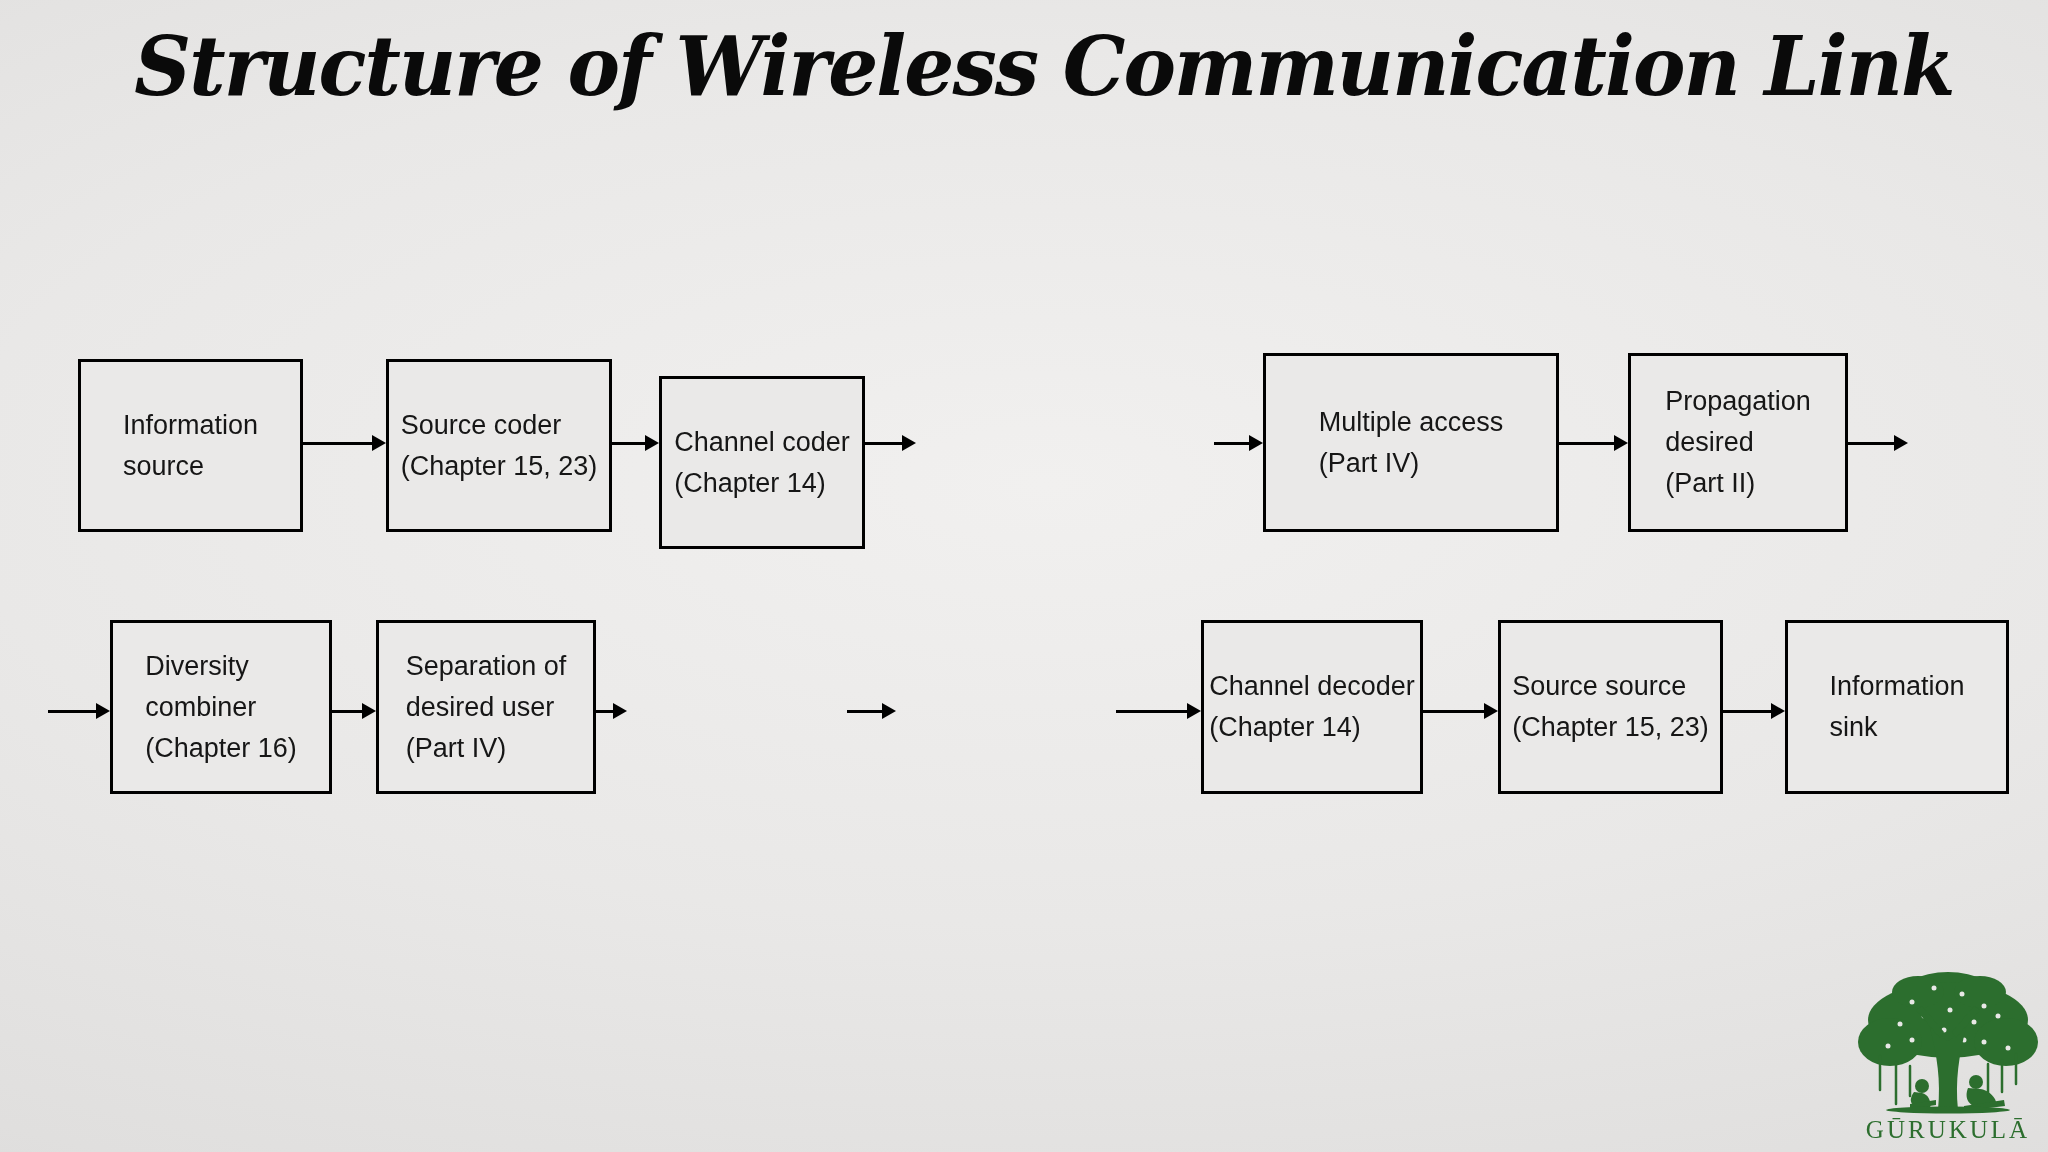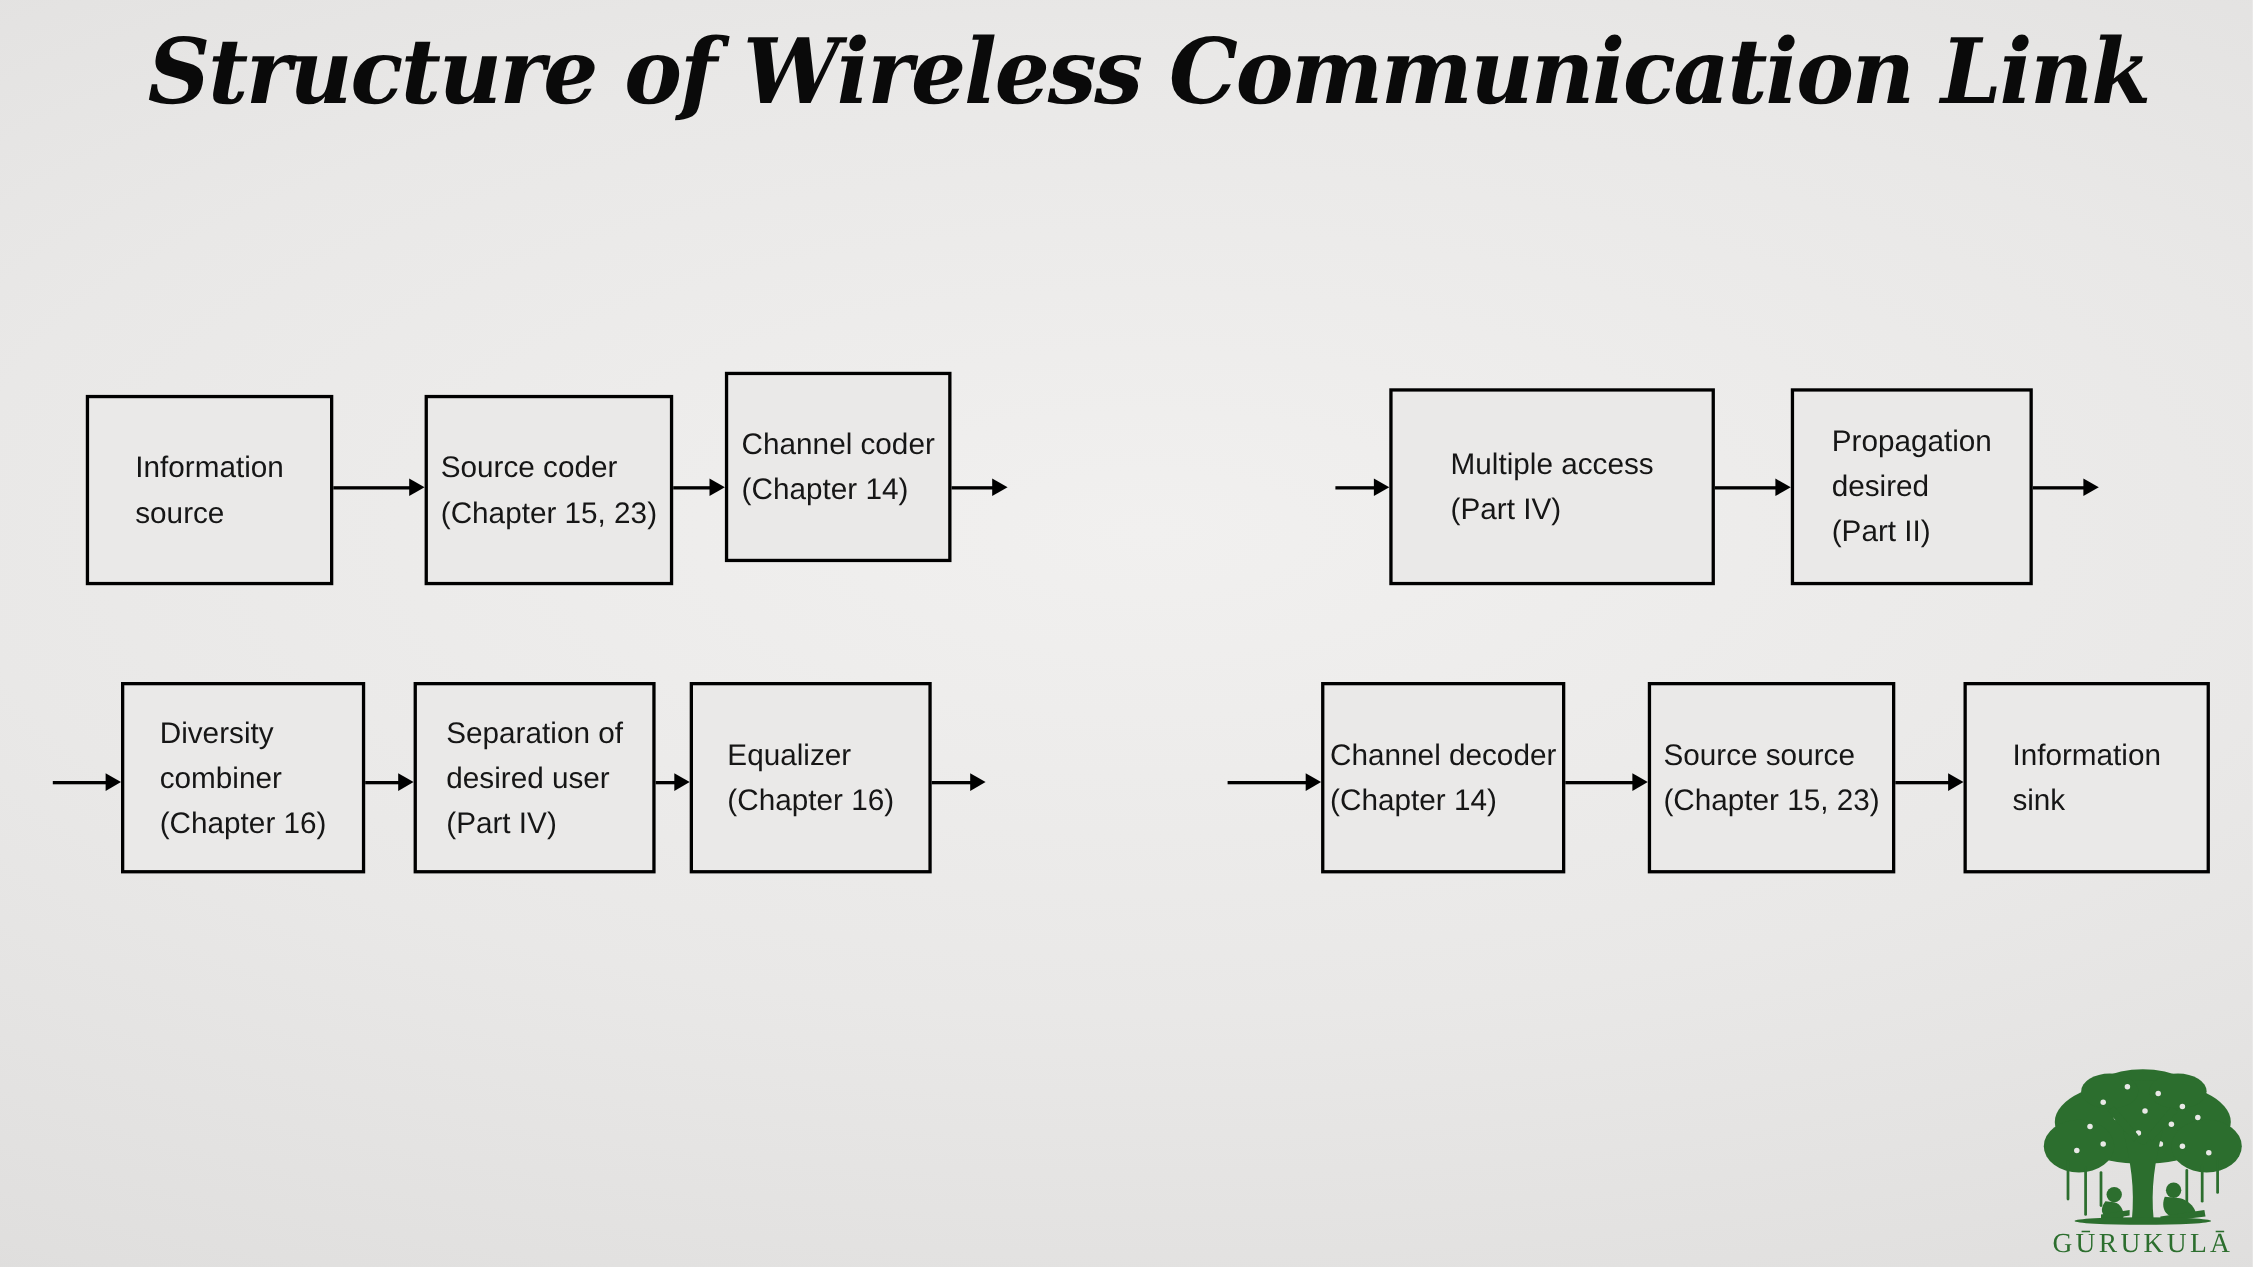--- a/index.html
+++ b/index.html
@@ -87,7 +87,7 @@
     </div>
   </div>
 
-  <div class="box" style="left:659px;top:338px;width:206px;height:173px">
+  <div class="box" style="left:659px;top:376px;width:206px;height:173px">
     <div class="box-text">
       <span>Channel coder</span>
       <span>(Chapter 14)</span>

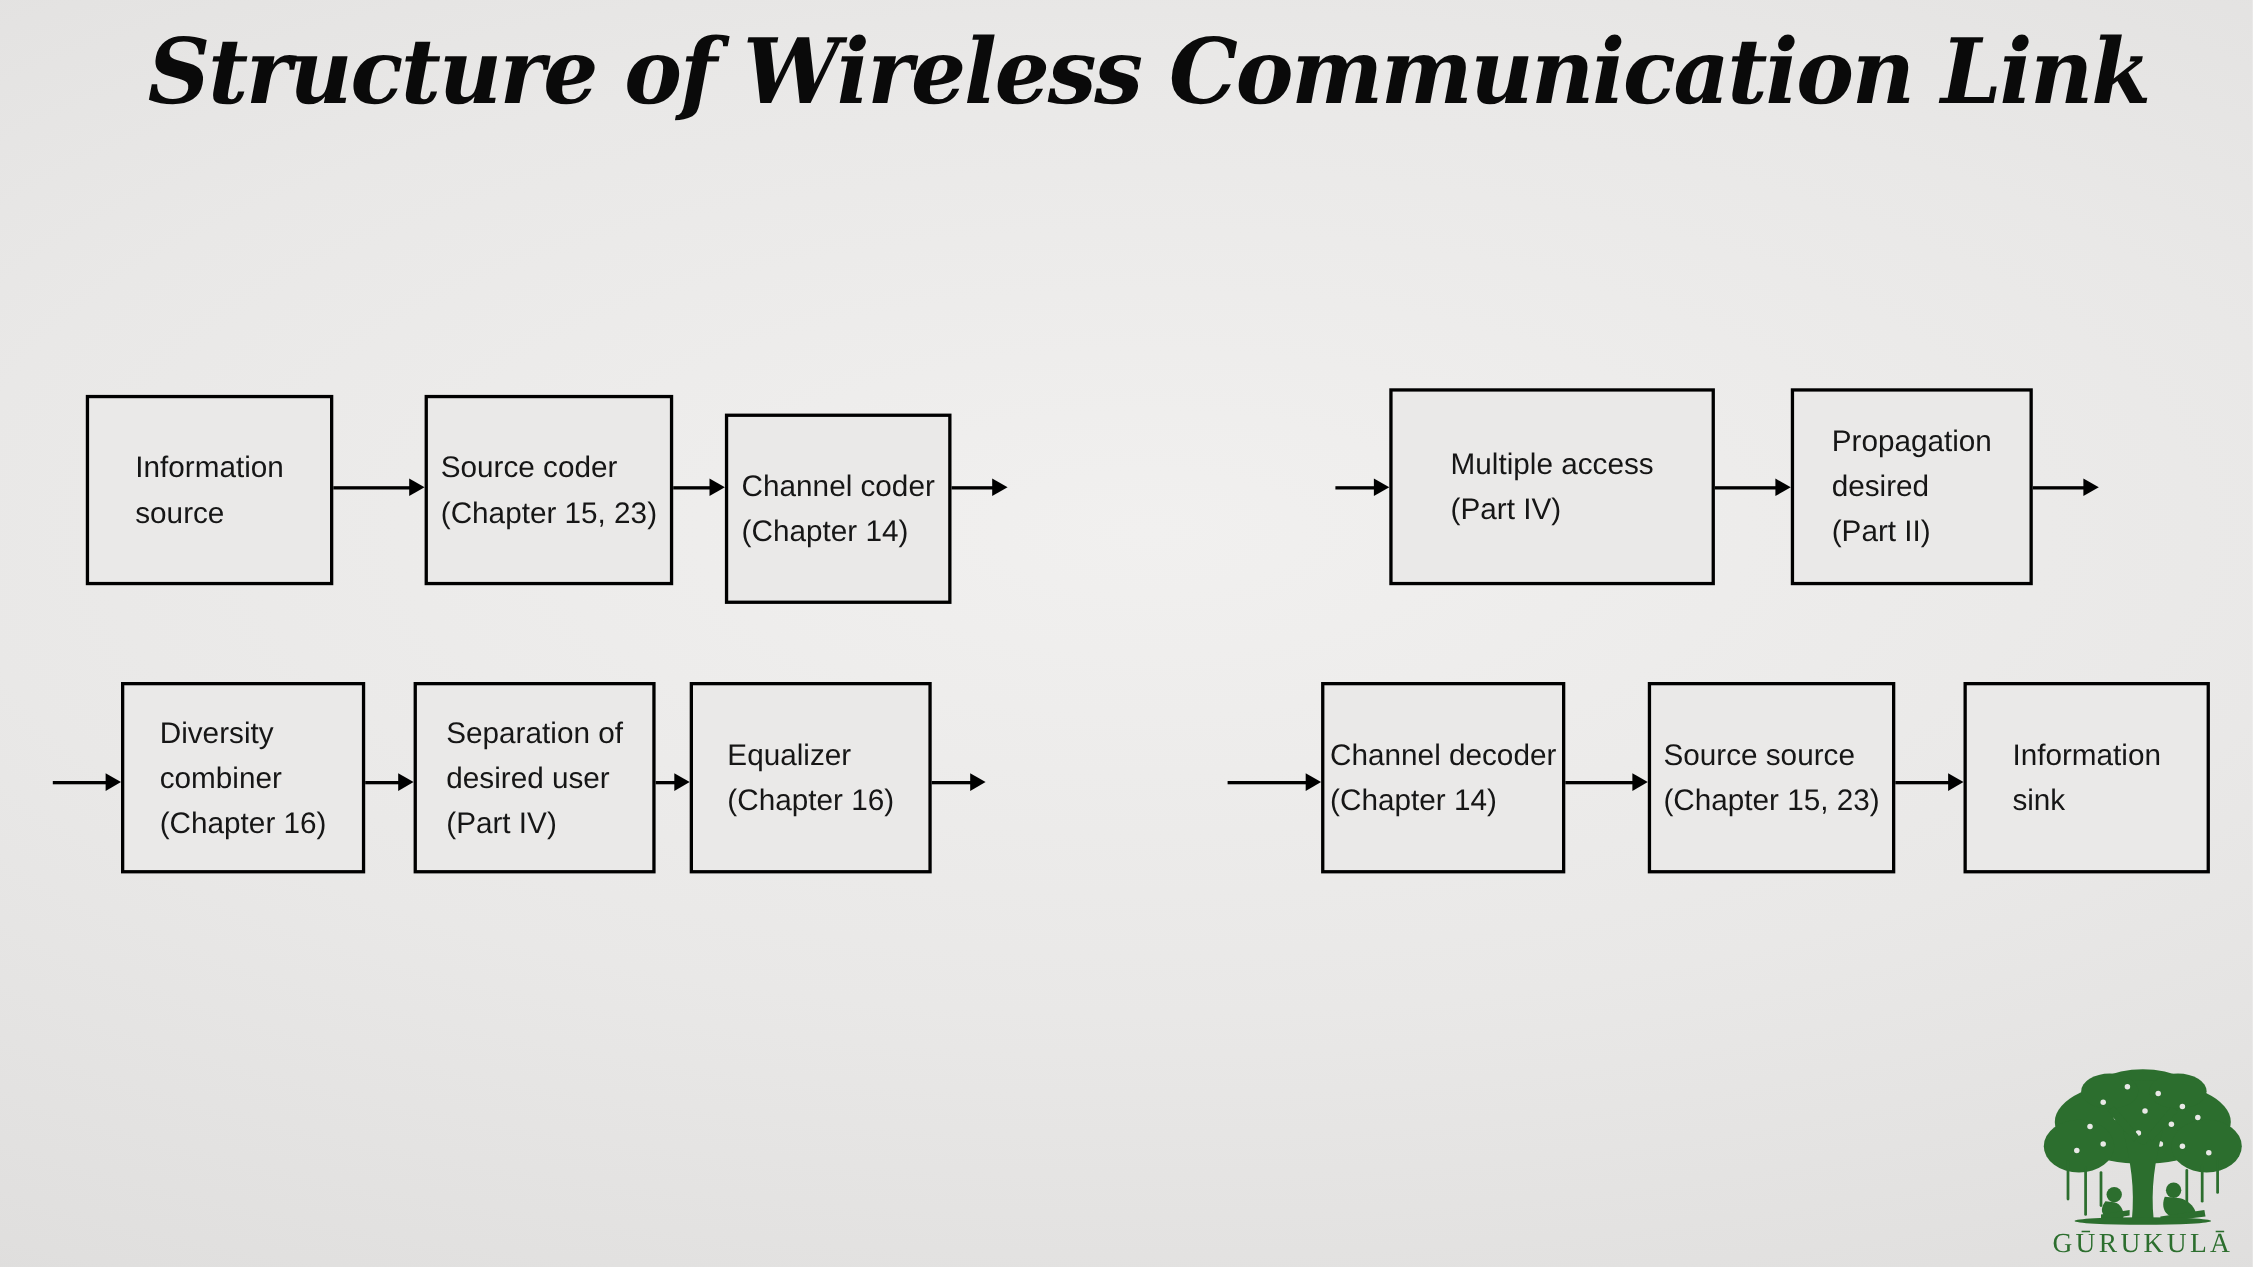--- a/index.html
+++ b/index.html
@@ -133,12 +133,6 @@
     </div>
   </div>
 
-  <div class="box" style="left:627px;top:620px;width:220px;height:174px">
-    <div class="box-text">
-      <span>Equalizer</span>
-      <span>(Chapter 16)</span>
-    </div>
-  </div>
 
 
   <div class="box" style="left:1201px;top:620px;width:222px;height:174px">

